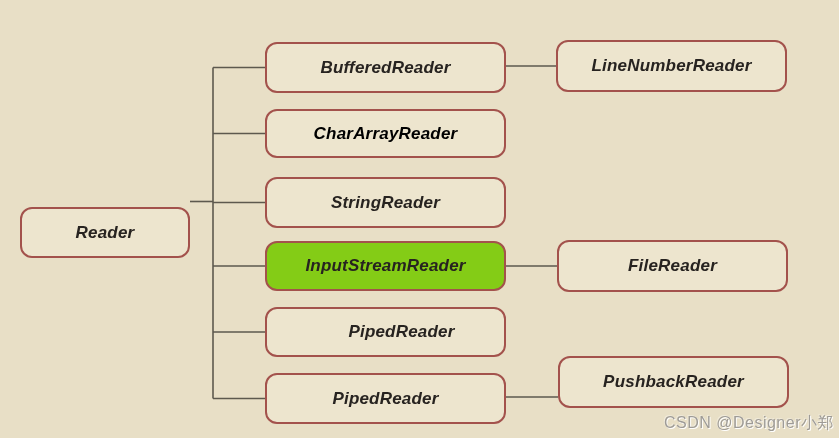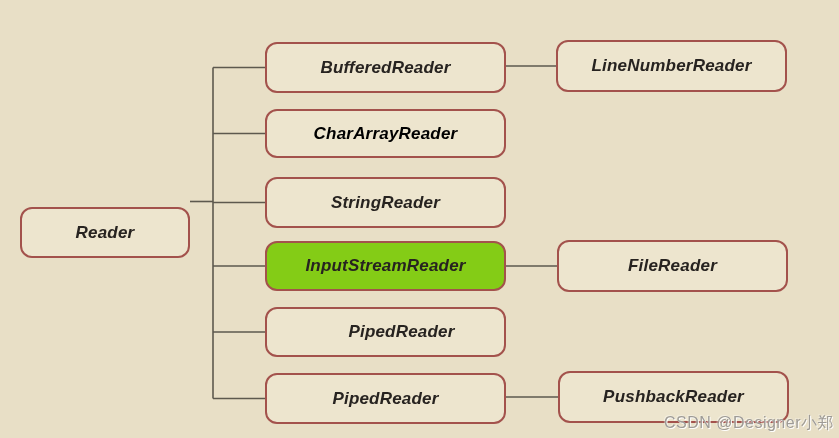--- a/index.html
+++ b/index.html
@@ -90,7 +90,7 @@
       <div class="node" style="left: 557px; top: 240px; width: 231px; height: 52px; background: rgb(237, 229, 206); border: 2.5px solid rgb(163, 82, 76);">
         <span class="node-label" style="color: rgb(39, 35, 32);">FileReader</span>
       </div>
-      <div class="node" style="left: 558px; top: 371px; width: 231px; height: 52px; background: rgb(237, 229, 206); border: 2.5px solid rgb(163, 82, 76);">
+      <div class="node" style="left: 558px; top: 356px; width: 231px; height: 52px; background: rgb(237, 229, 206); border: 2.5px solid rgb(163, 82, 76);">
         <span class="node-label" style="color: rgb(39, 35, 32);">PushbackReader</span>
       </div>
     </div>

